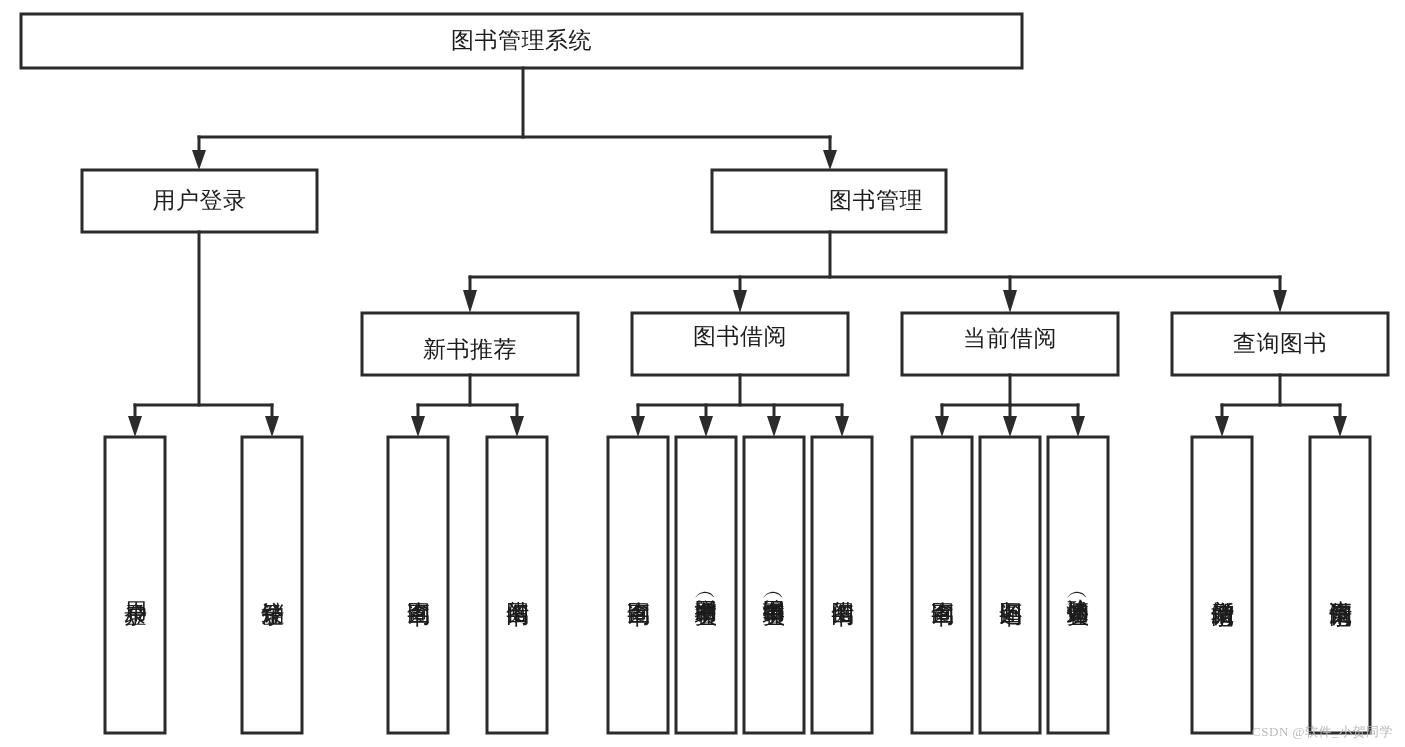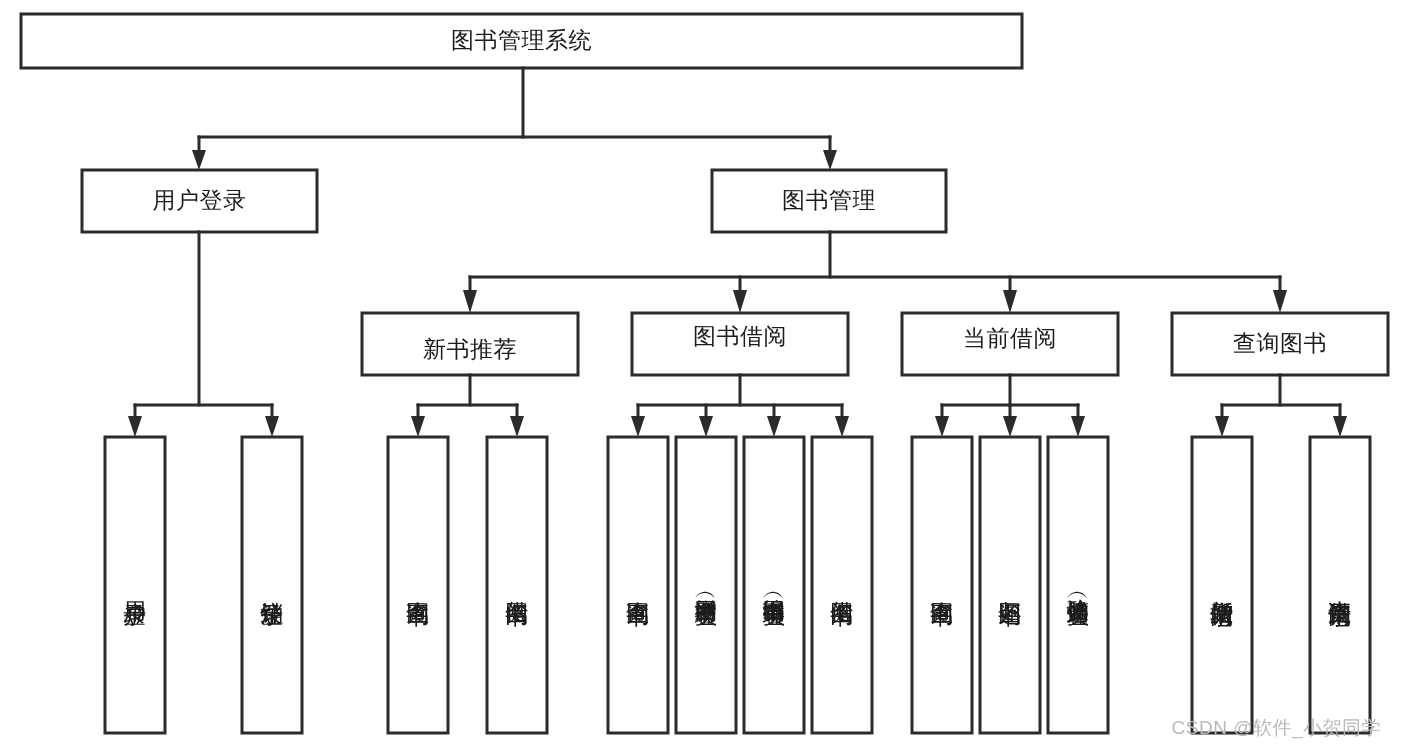--- a/index.html
+++ b/index.html
@@ -19,6 +19,7 @@
     width: 1405px;
     height: 747px;
     background: #ffffff;
+    font-family: Liberation Serif, serif;
   }
   svg#diagram-svg {
     position: absolute;

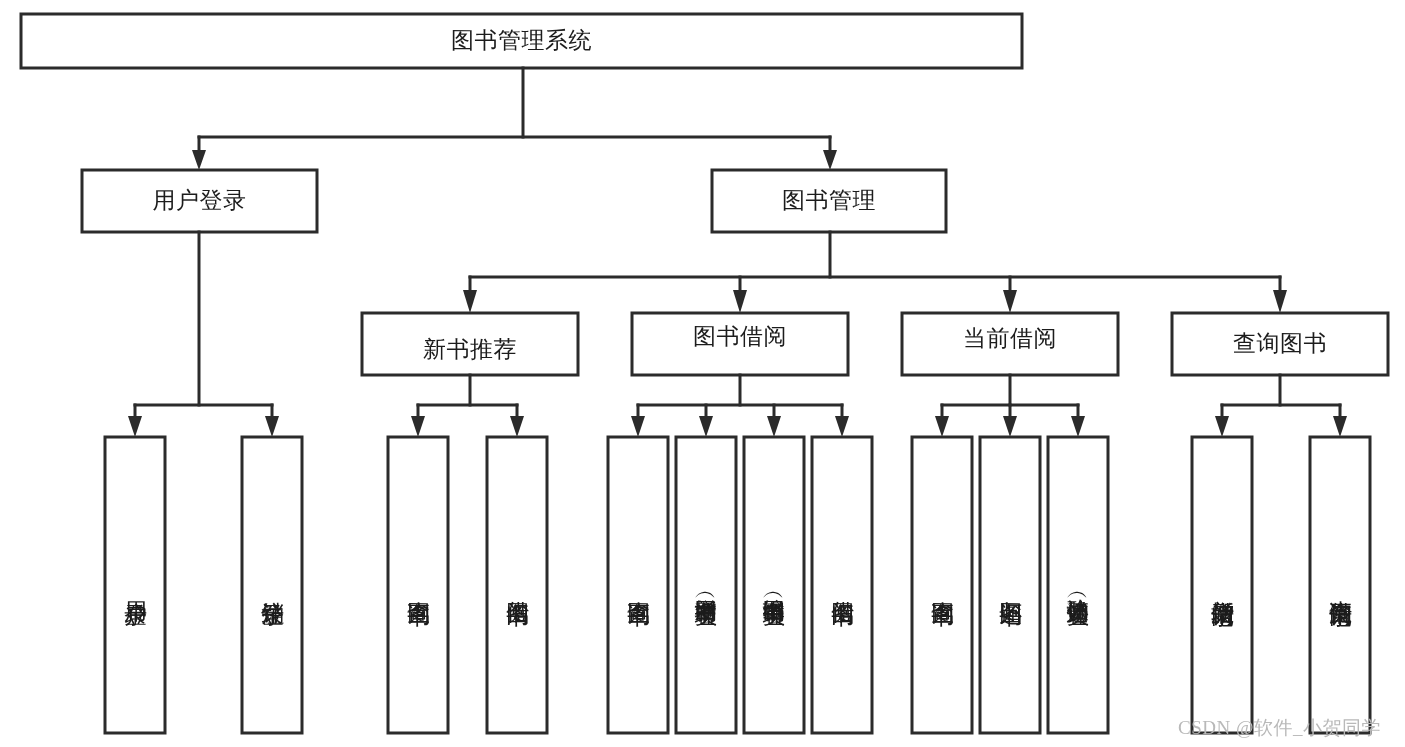--- a/index.html
+++ b/index.html
@@ -183,7 +183,7 @@
   <div class="node-label-h" style="left:21px; top:14px; width:1001px; height:54px;">图书管理系统</div>
 
   <div class="node-label-h" style="left:82px; top:170px; width:235px; height:62px;">用户登录</div>
-  <div class="node-label-h" style="left:712px; top:170px; width:234px; height:62px;">图书管理</div>
+  <div class="node-label-h" style="left:712px; top:170px; width:234px; height:62px;padding-left:47px;">图书管理</div>
 
   <div class="node-label-h" style="left:362px; top:313px; width:216px; height:74px;">新书推荐</div>
   <div class="node-label-h" style="left:632px; top:313px; width:216px; height:48px;">图书借阅</div>

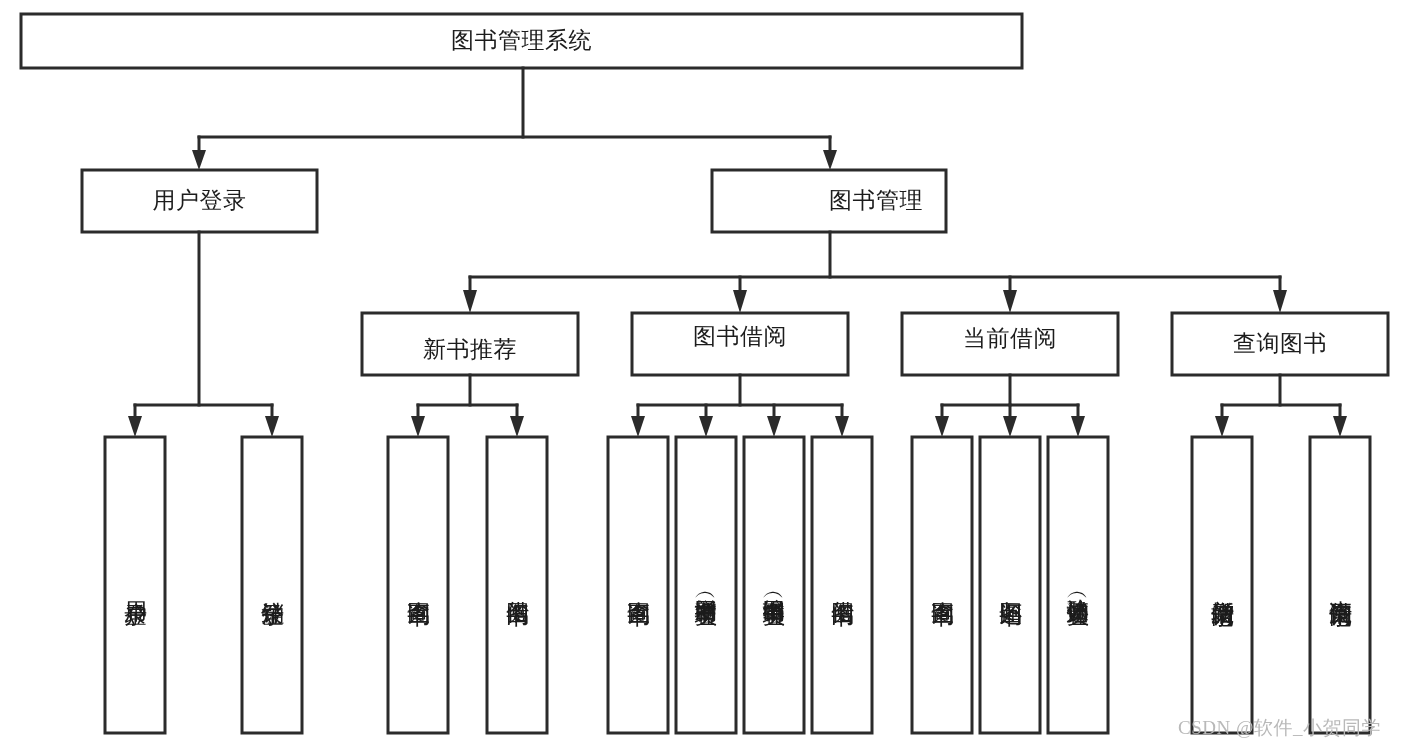--- a/index.html
+++ b/index.html
@@ -74,10 +74,10 @@
   }
   .watermark {
     position: absolute;
-    right: 24px;
+    right: 12px;
     bottom: 6px;
     color: #b9b9b9;
-    font-size: 19px;
+    font-size: 13px;
     letter-spacing: 0.5px;
     white-space: nowrap;
     user-select: none;

